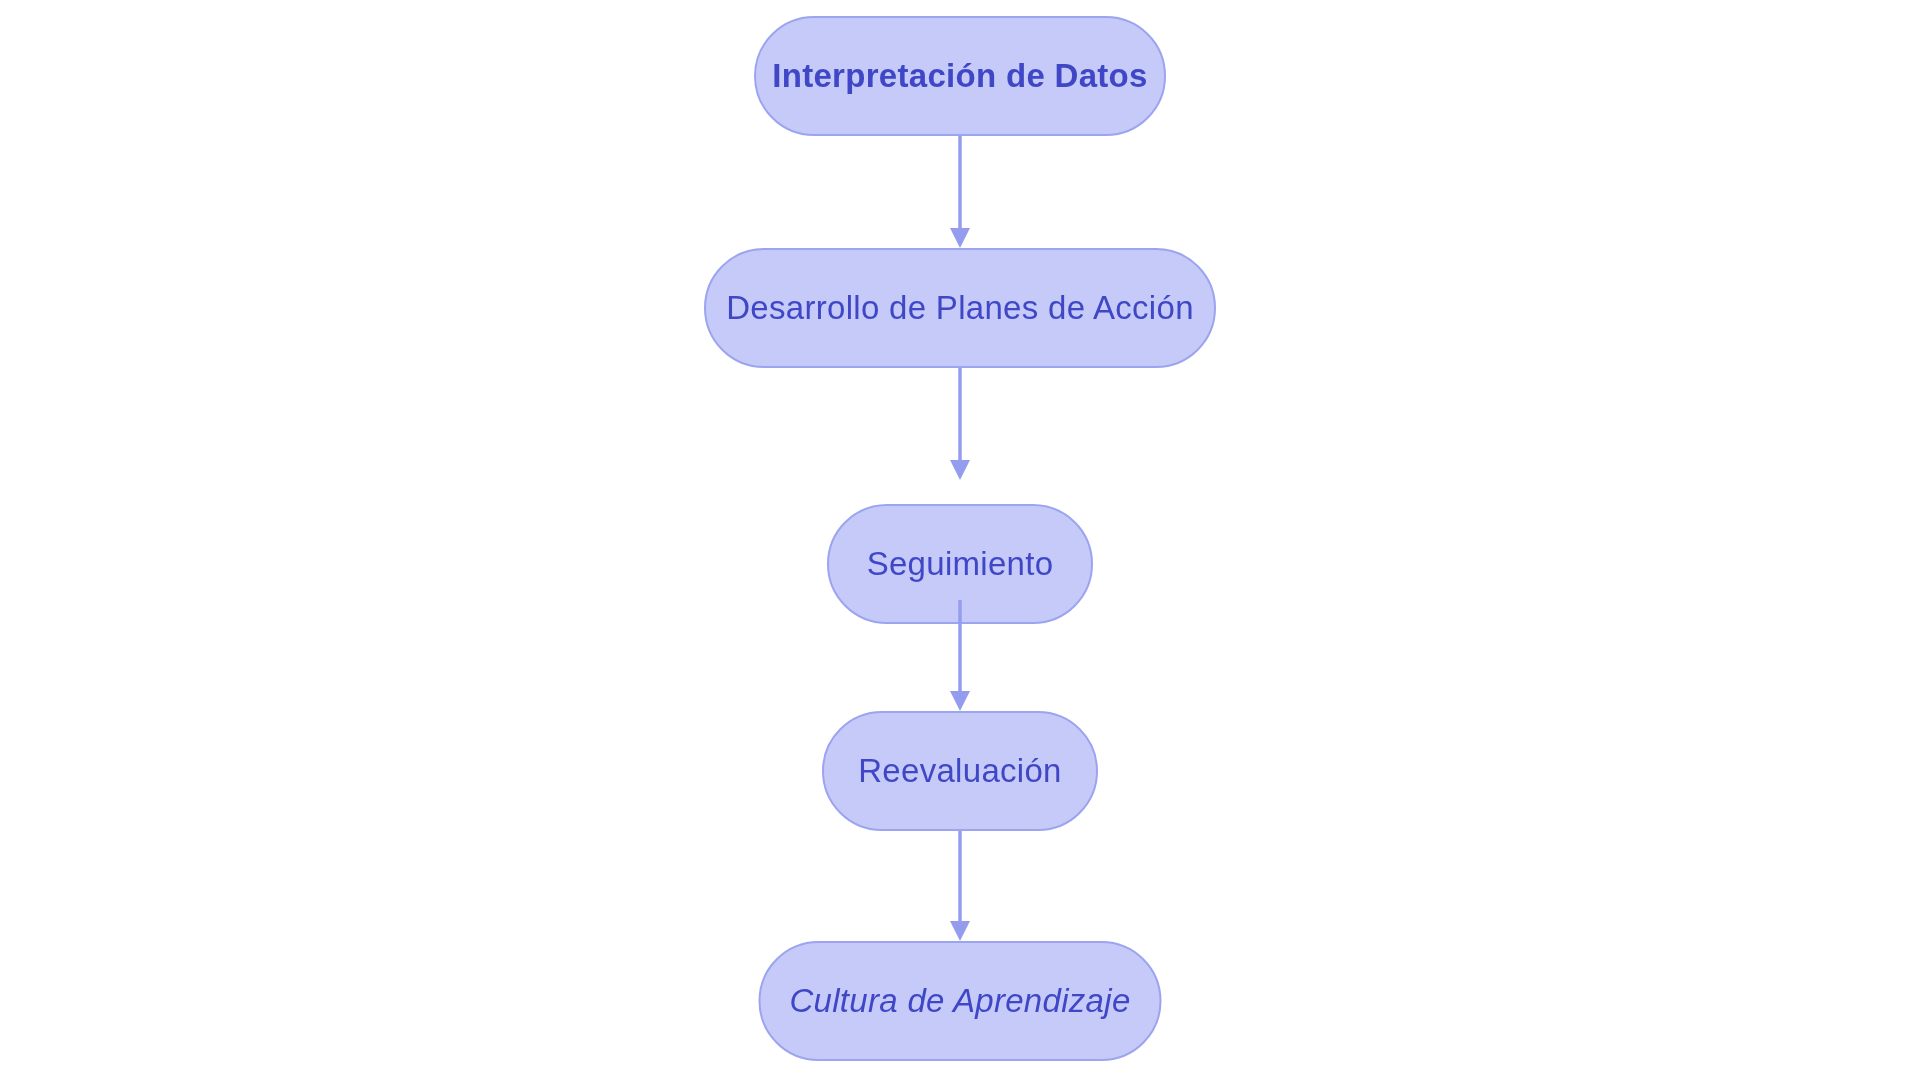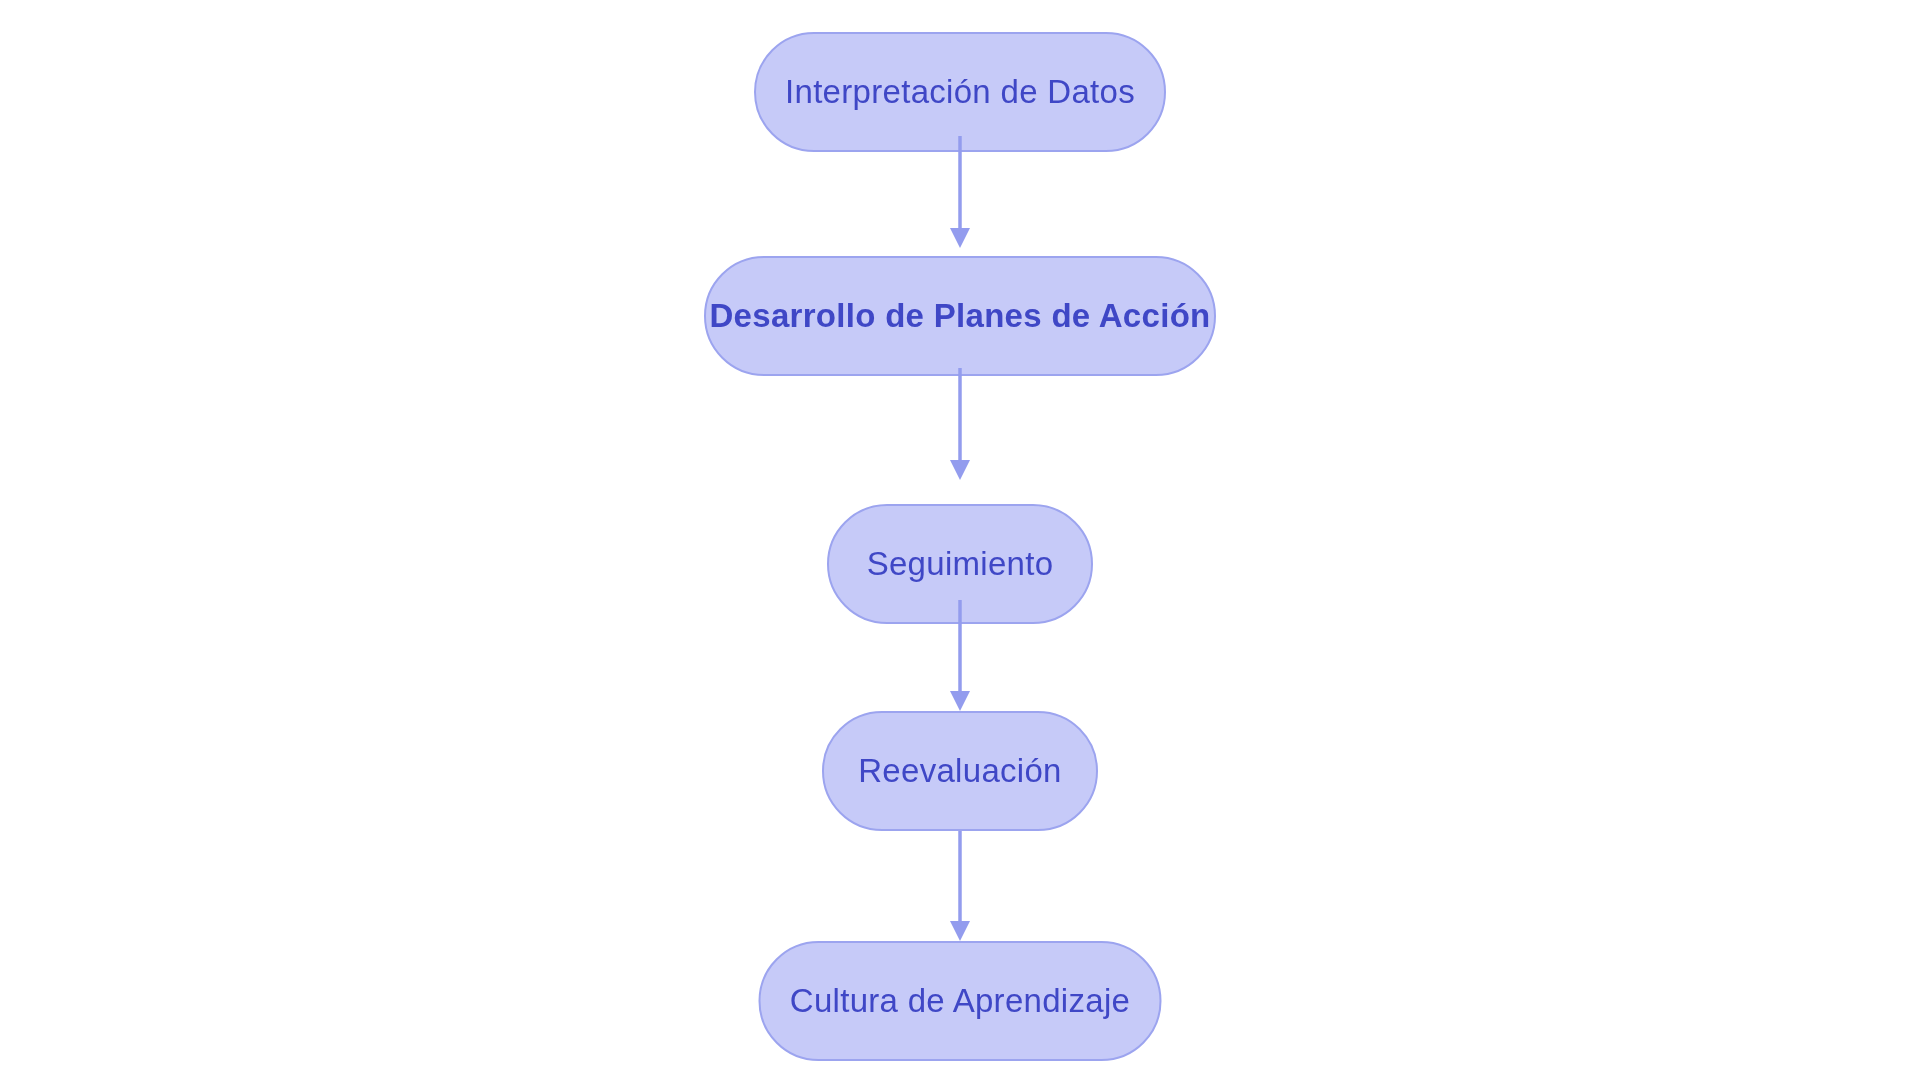--- a/index.html
+++ b/index.html
@@ -31,7 +31,7 @@
     letter-spacing: 0.3px;
     white-space: nowrap;
   }
-  .node-1 { top: 32px;  width: 412px; }
+  .node-1 { top: 16px;  width: 412px; font-weight: bold; }
   .node-2 { top: 256px; width: 512px; font-weight: bold; }
   .node-3 { top: 504px; width: 266px; }
   .node-4 { top: 711px; width: 276px; align-items: center; }

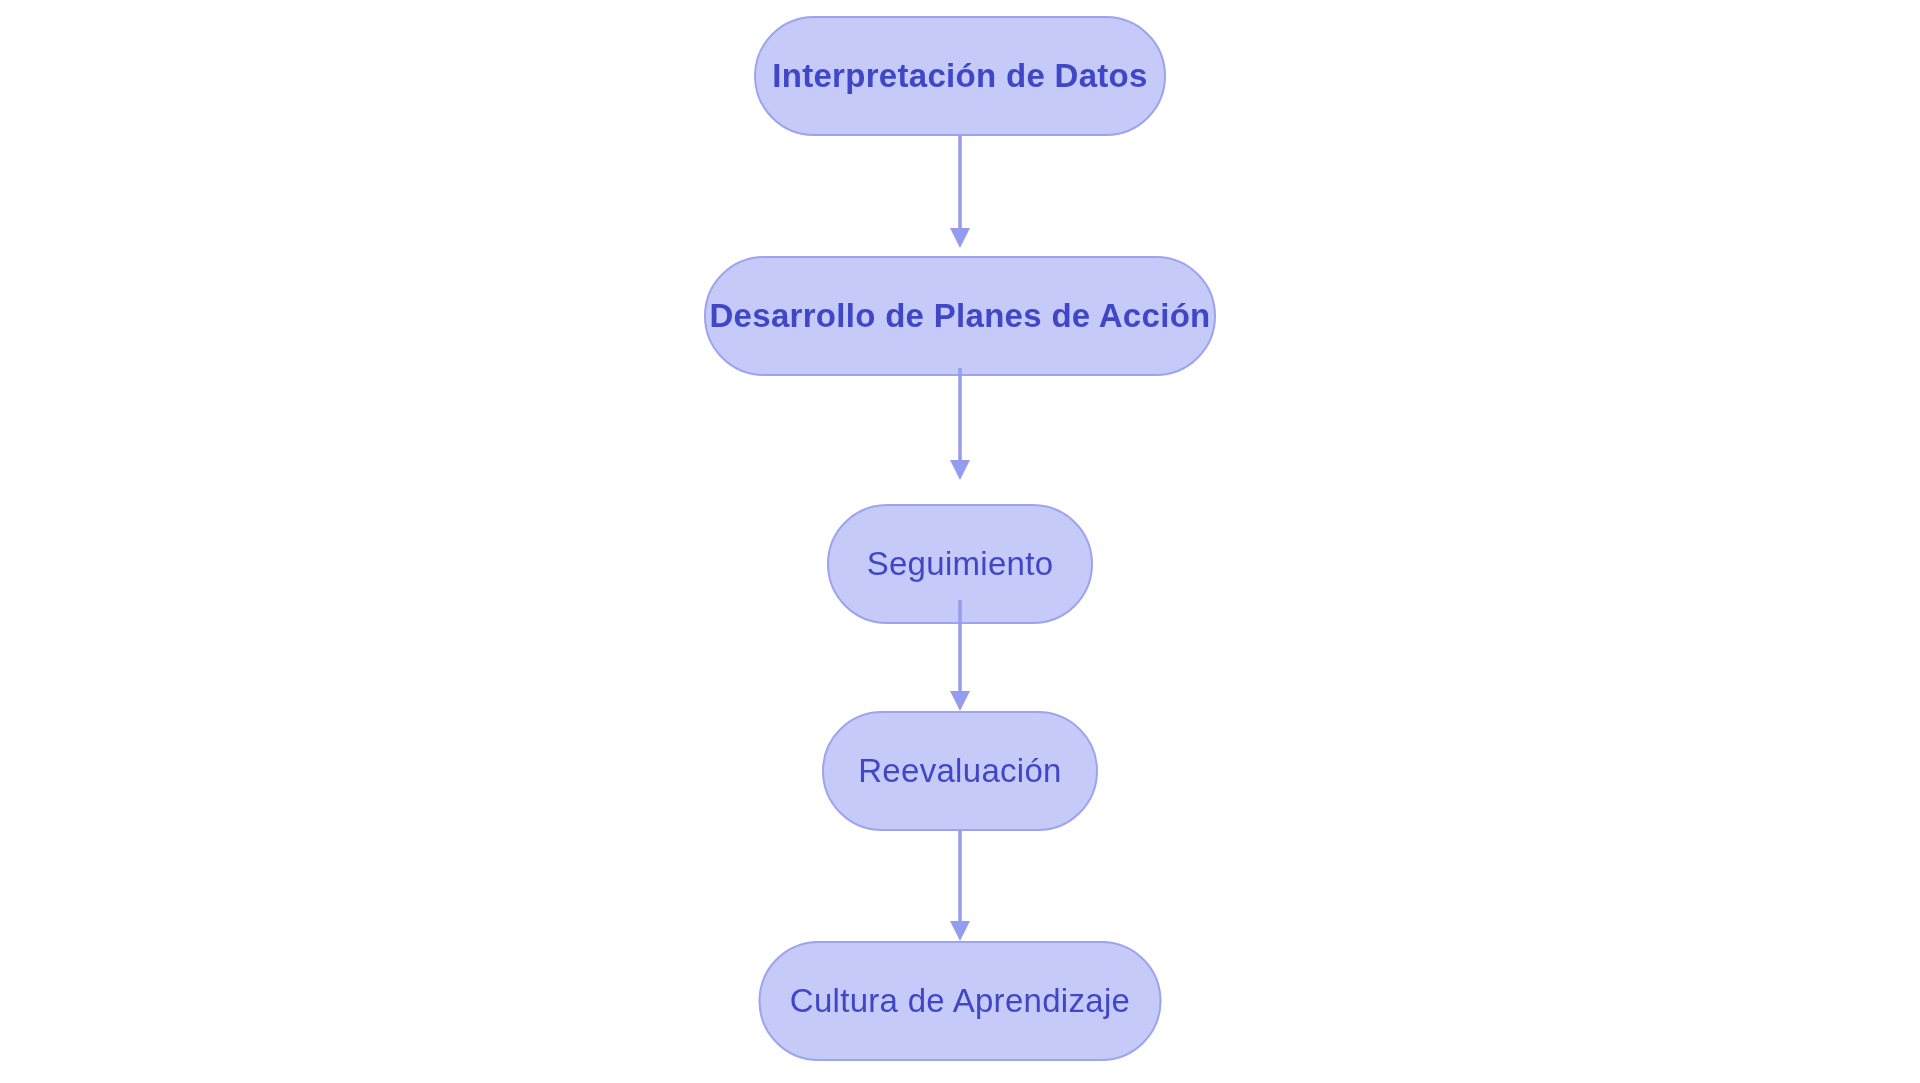--- a/index.html
+++ b/index.html
@@ -32,7 +32,7 @@
     white-space: nowrap;
   }
   .node-1 { top: 16px;  width: 412px; font-weight: bold; }
-  .node-2 { top: 256px; width: 512px; font-weight: bold; }
+  .node-2 { top: 248px; width: 512px; }
   .node-3 { top: 504px; width: 266px; }
   .node-4 { top: 711px; width: 276px; align-items: center; }
   .node-5 { top: 941px; width: 403px; }

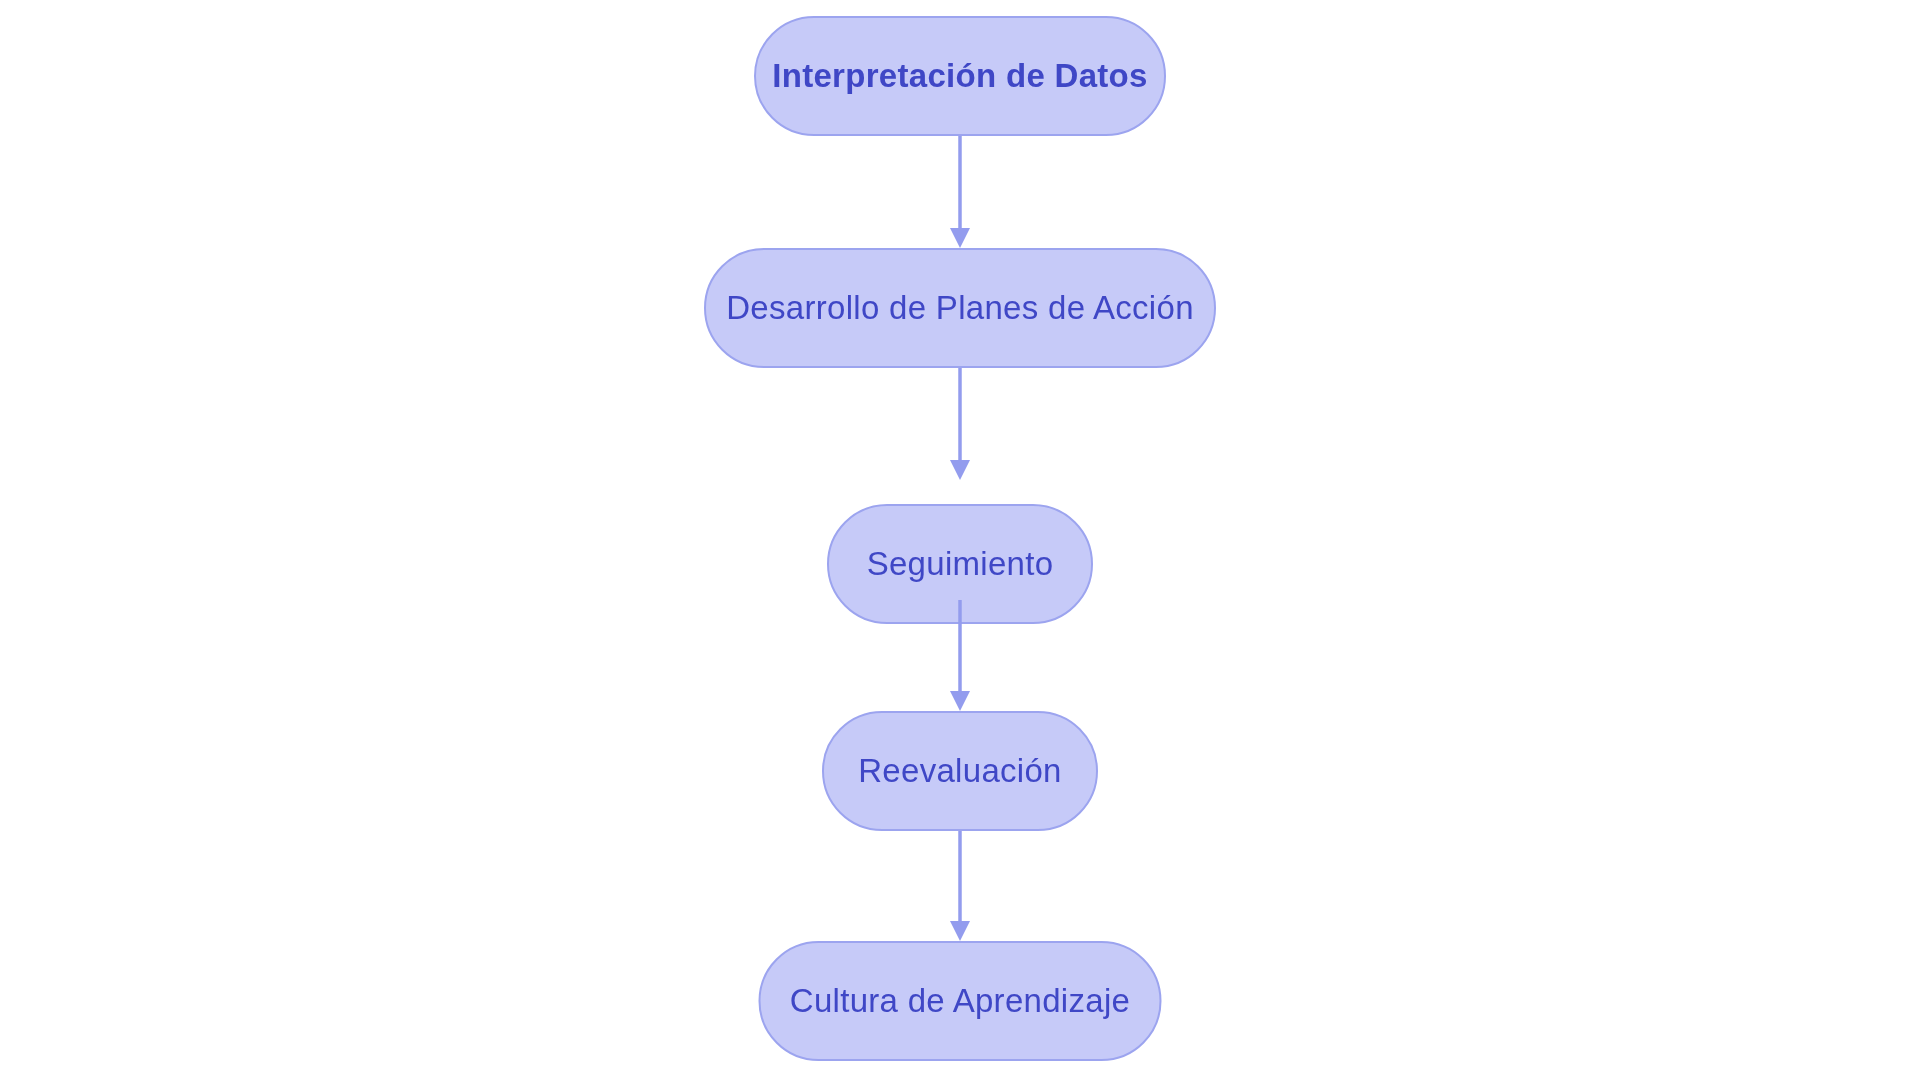--- a/index.html
+++ b/index.html
@@ -98,7 +98,7 @@
     </svg>
   </div>
 
-  <div class="node node-5" style="background: rgb(198, 202, 248); border-color: rgb(156, 164, 239); color: rgb(63, 71, 198);">
+  <div class="node node-5" style="background: rgb(198, 202, 248); border-color: rgb(156, 164, 239); color: rgb(63, 71, 198); font-style: italic;">
     <span>Cultura de Aprendizaje</span>
   </div>
 

